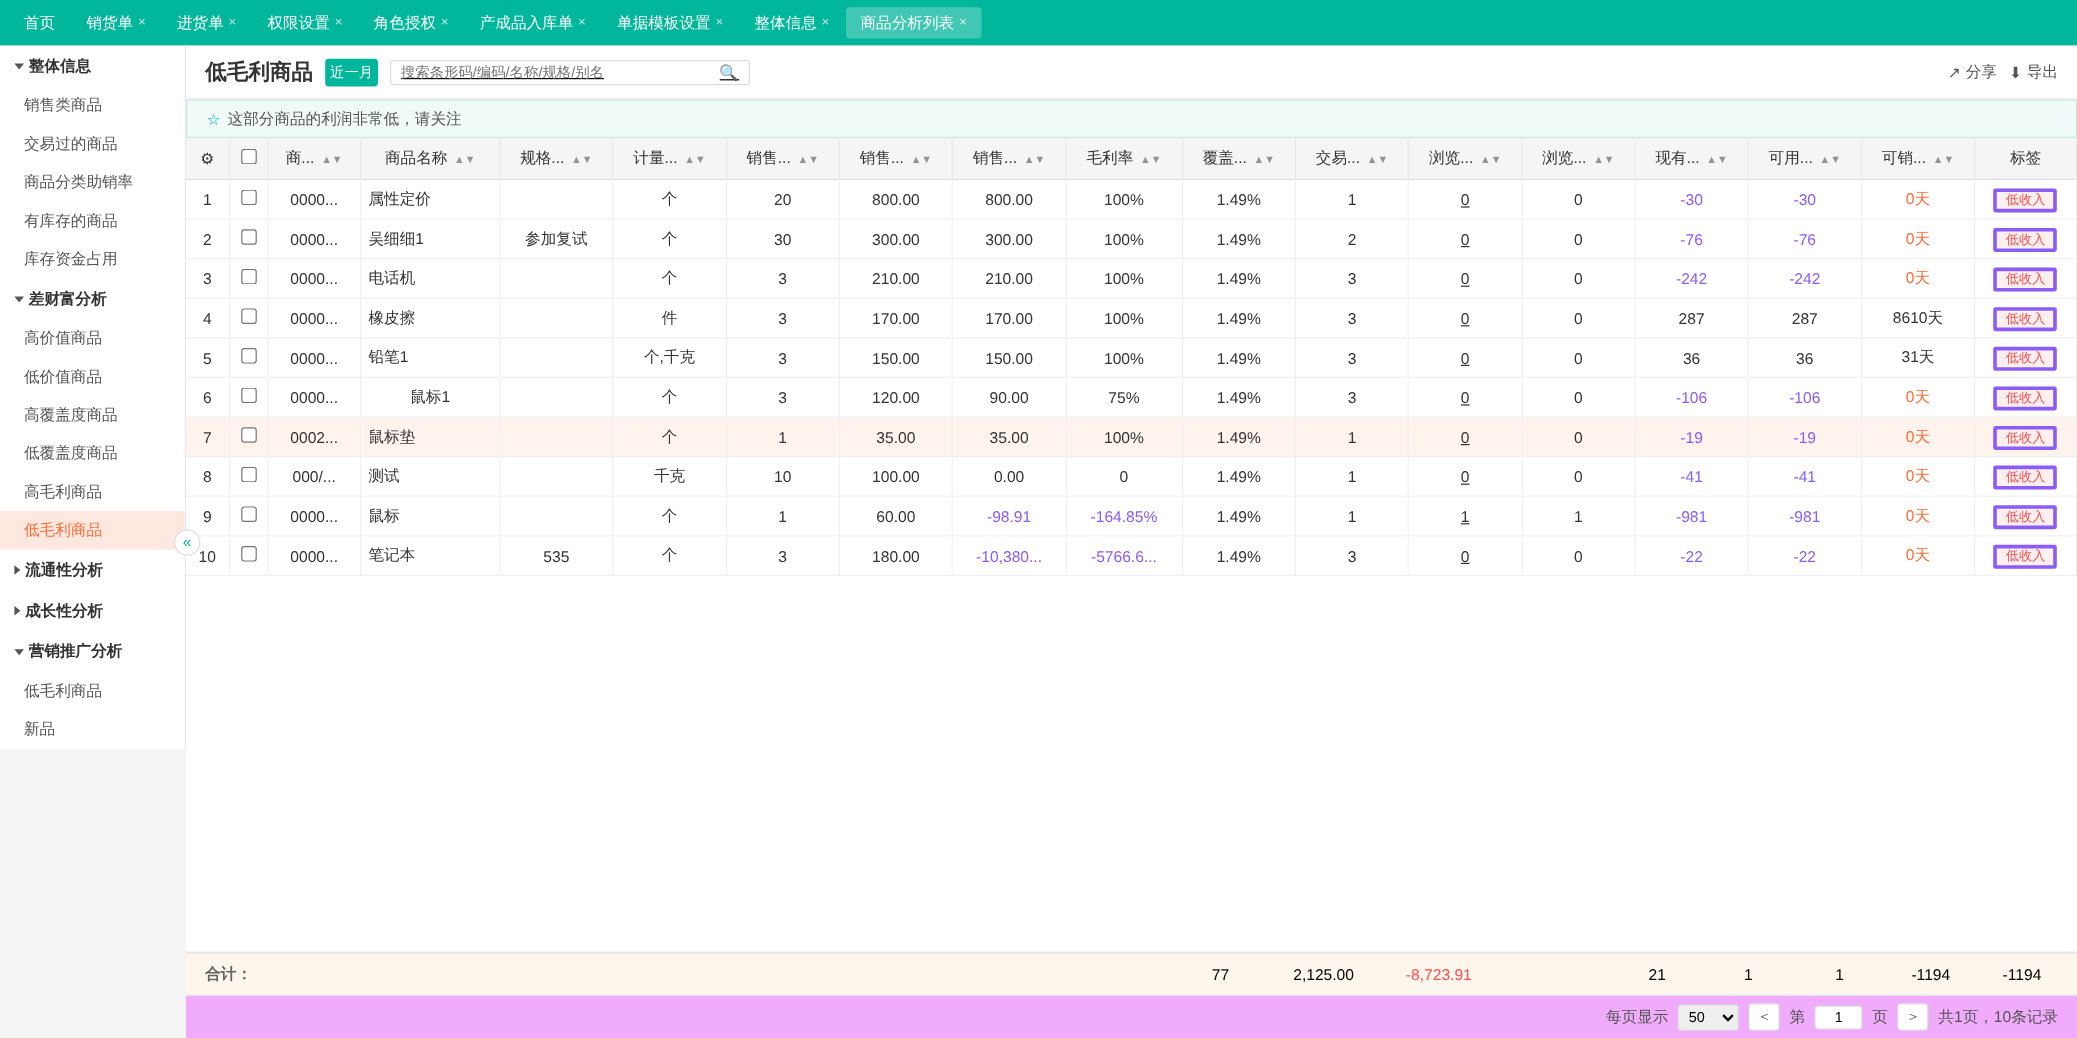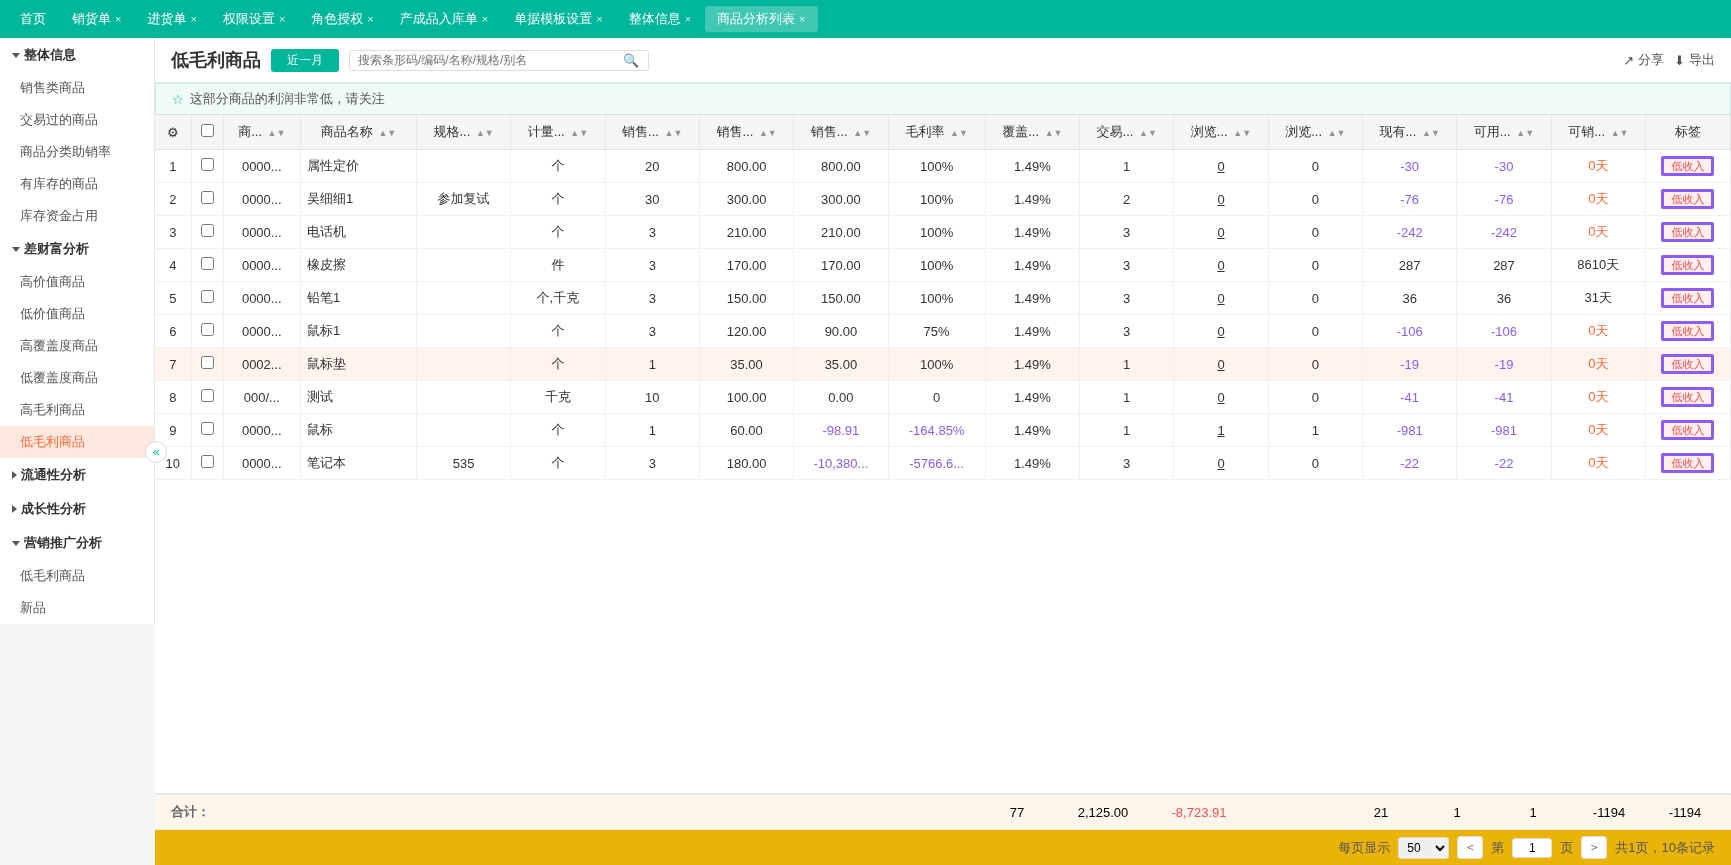--- a/index.html
+++ b/index.html
@@ -85,7 +85,7 @@
       background: #00b69b;
       color: #fff;
       border: none;
-      padding: 3px 16px;
+      padding: 3px 4px;
       border-radius: 3px;
       cursor: pointer;
       font-size: 12px;

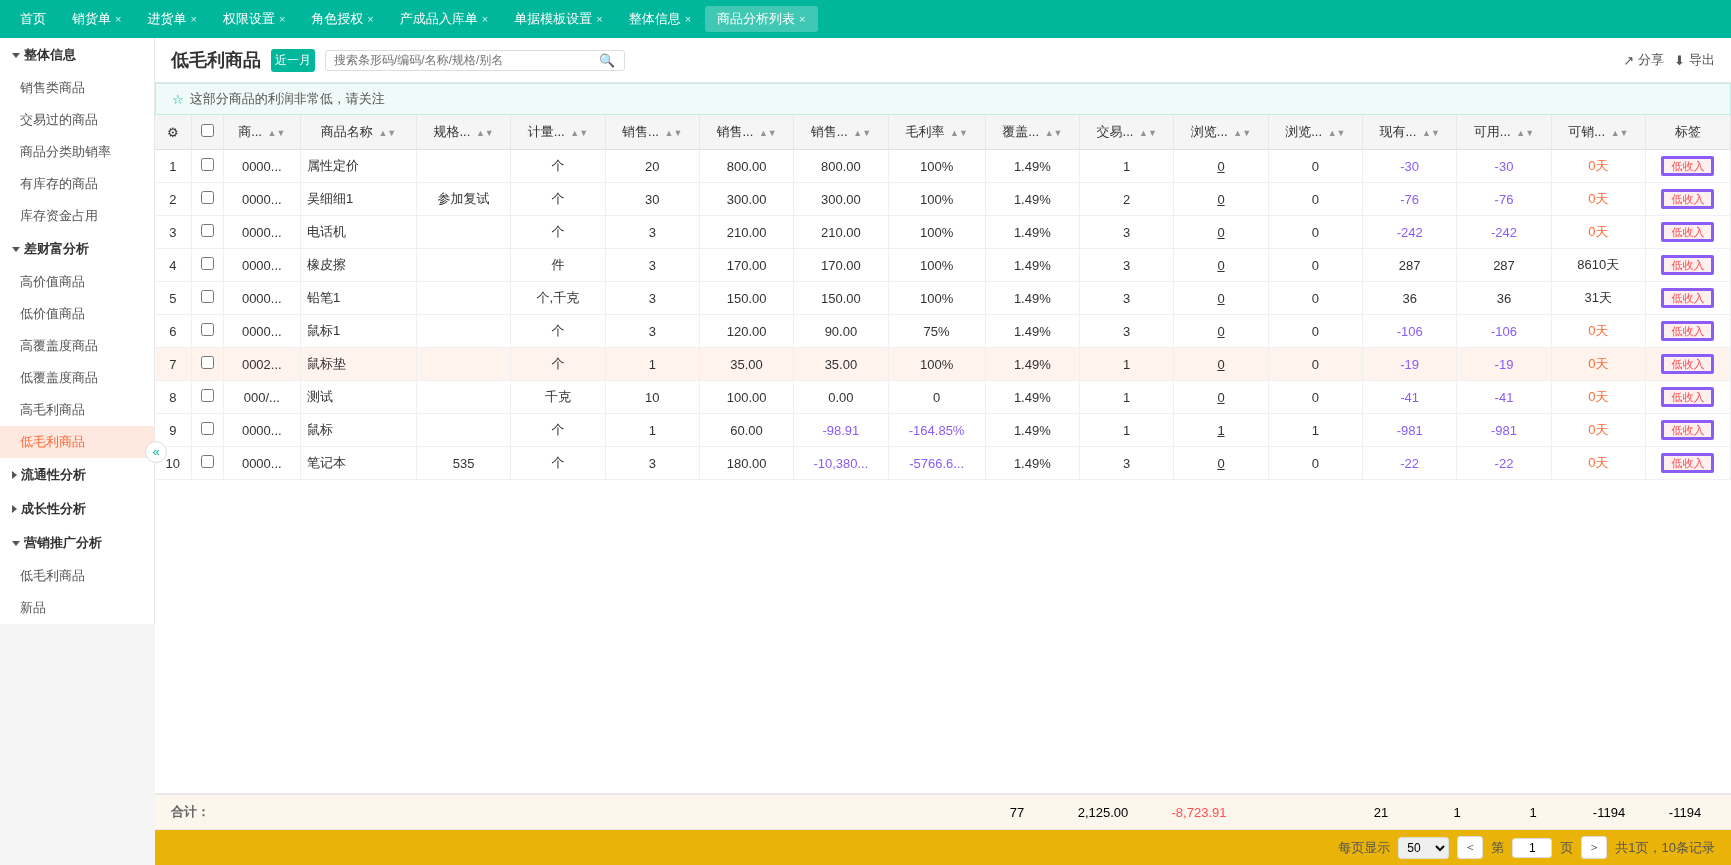--- a/index.html
+++ b/index.html
@@ -97,6 +97,7 @@
       padding: 2px 8px;
       flex: 1;
       max-width: 300px;
+      text-decoration: underline;
     }
     .search-bar input {
       border: none;

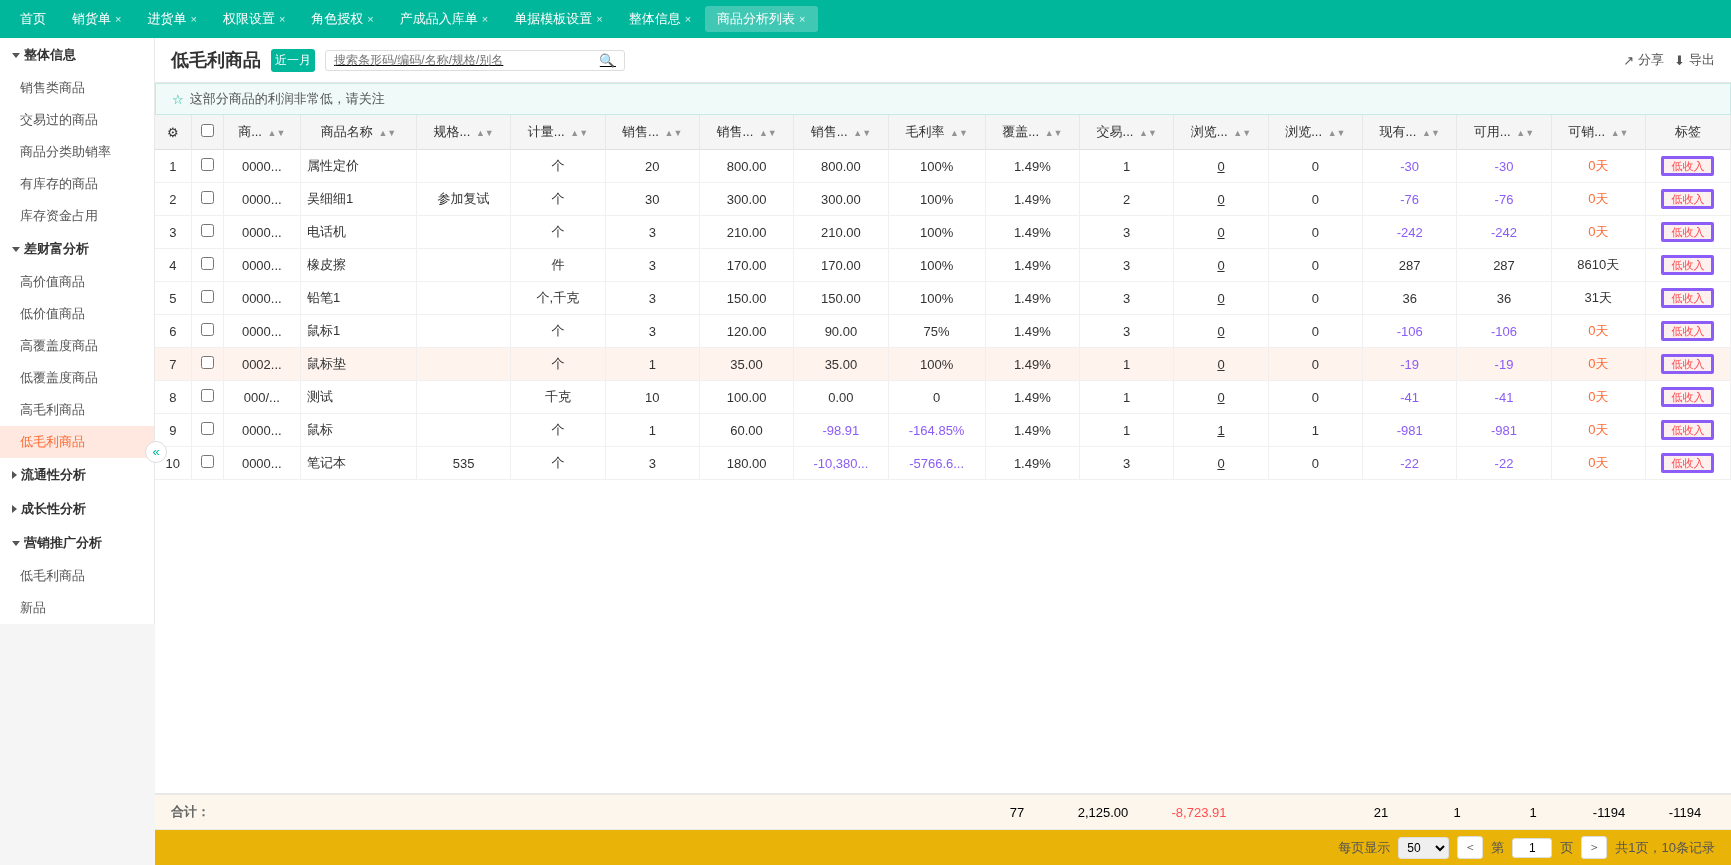--- a/index.html
+++ b/index.html
@@ -562,7 +562,7 @@
       <td>6</td>
       <td><input type="checkbox" style=""></td>
       <td>0000...</td>
-      <td style="text-align:left;">鼠标1</td>
+      <td style="text-align:center;">鼠标1</td>
       <td></td>
       <td>个</td>
       <td>3</td>

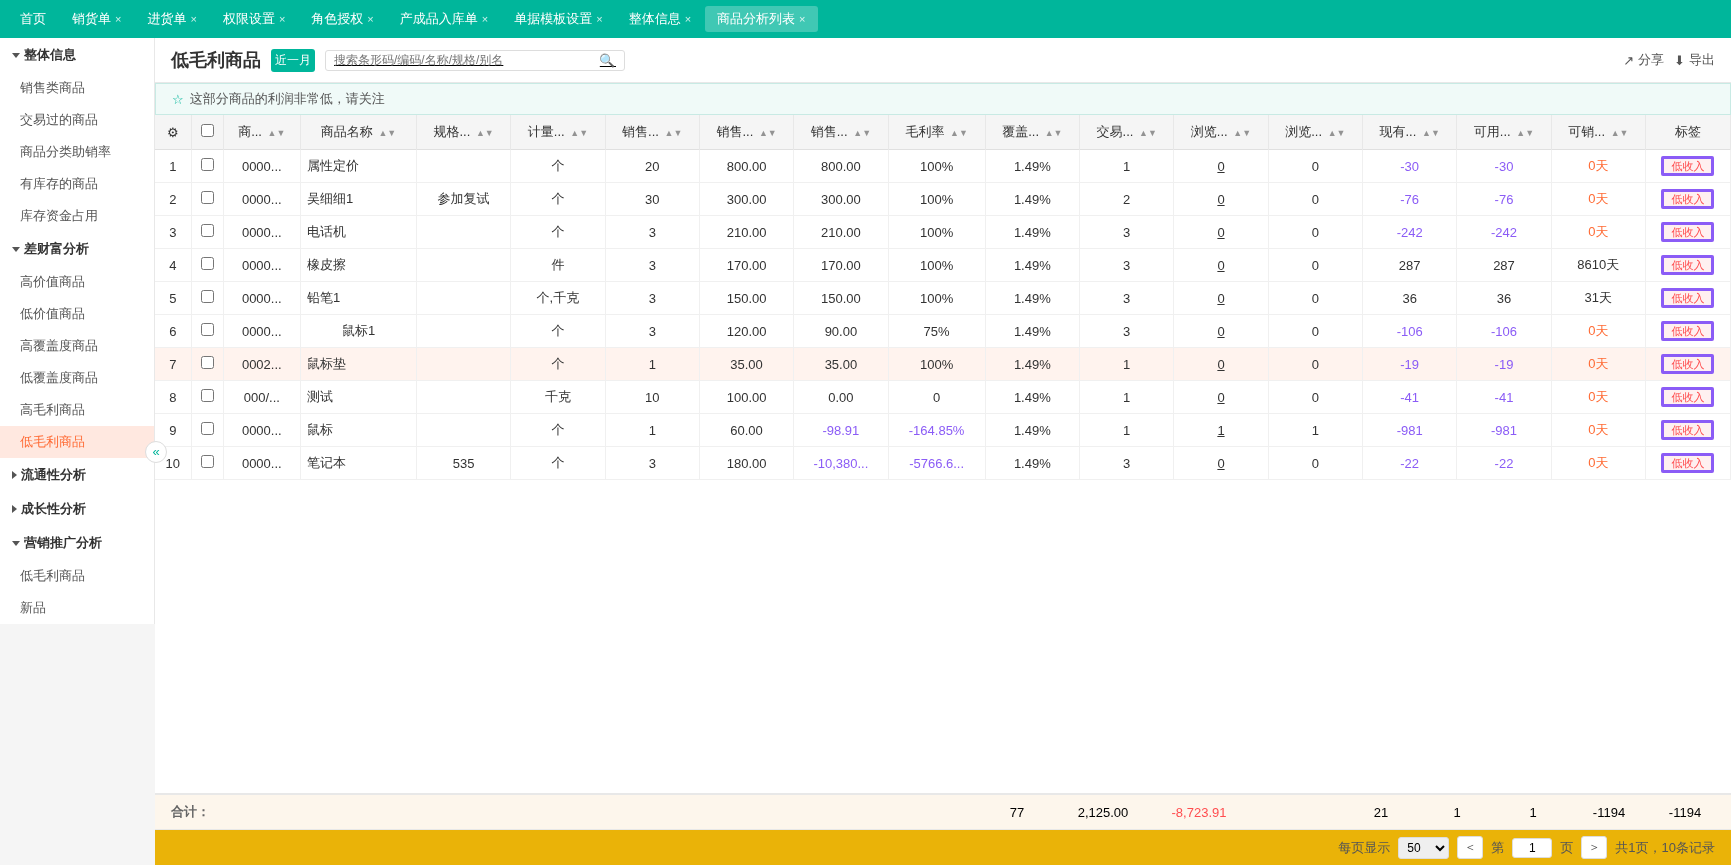--- a/index.html
+++ b/index.html
@@ -210,7 +210,7 @@
       gap: 8px;
       border-top: 1px solid #e8e8e8;
       flex-shrink: 0;
-      background: #eab308;
+      background: #f0abfc;
       font-size: 12px;
       color: #555;
     }

